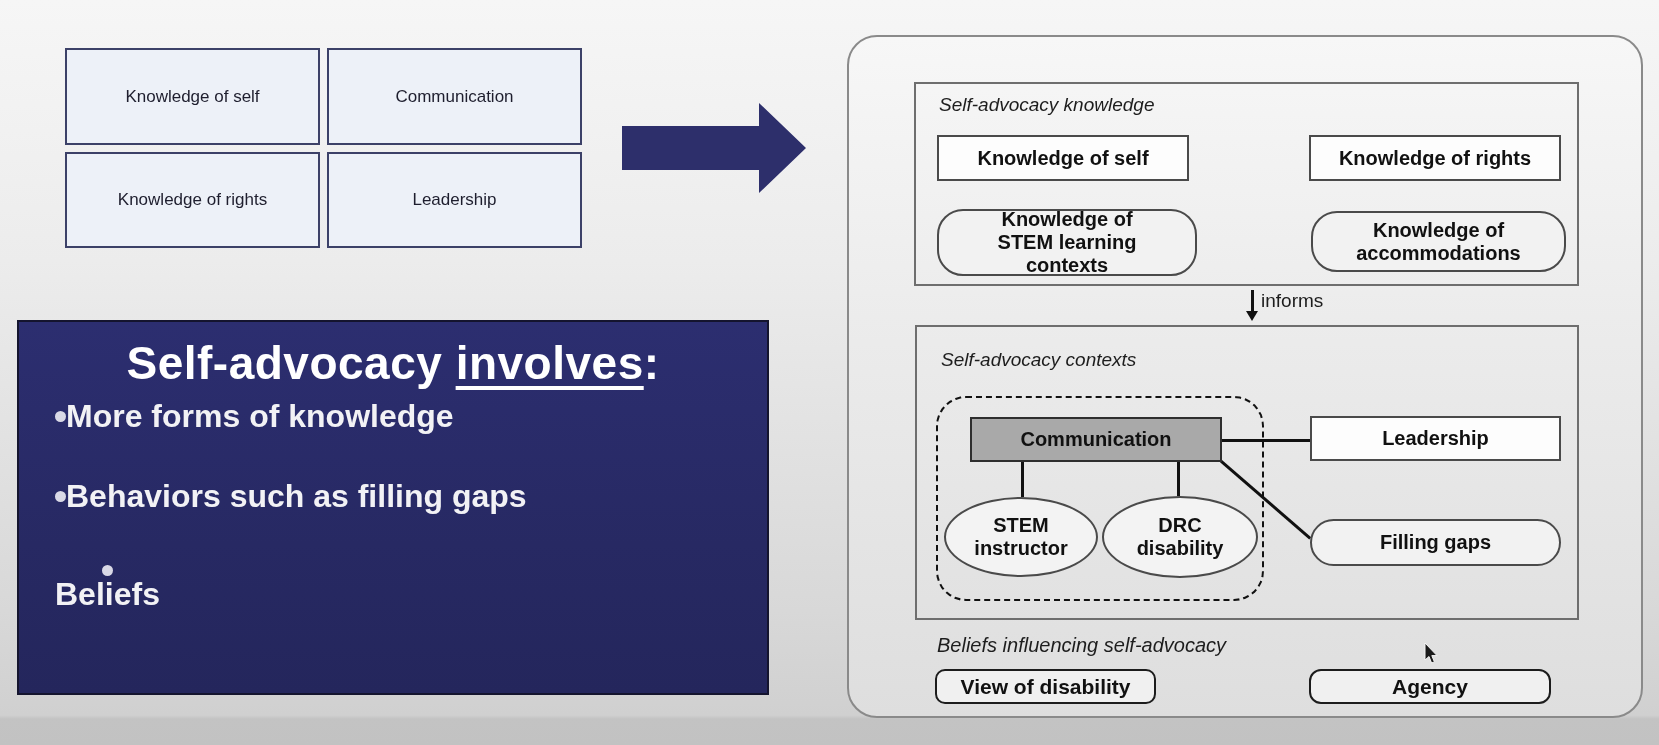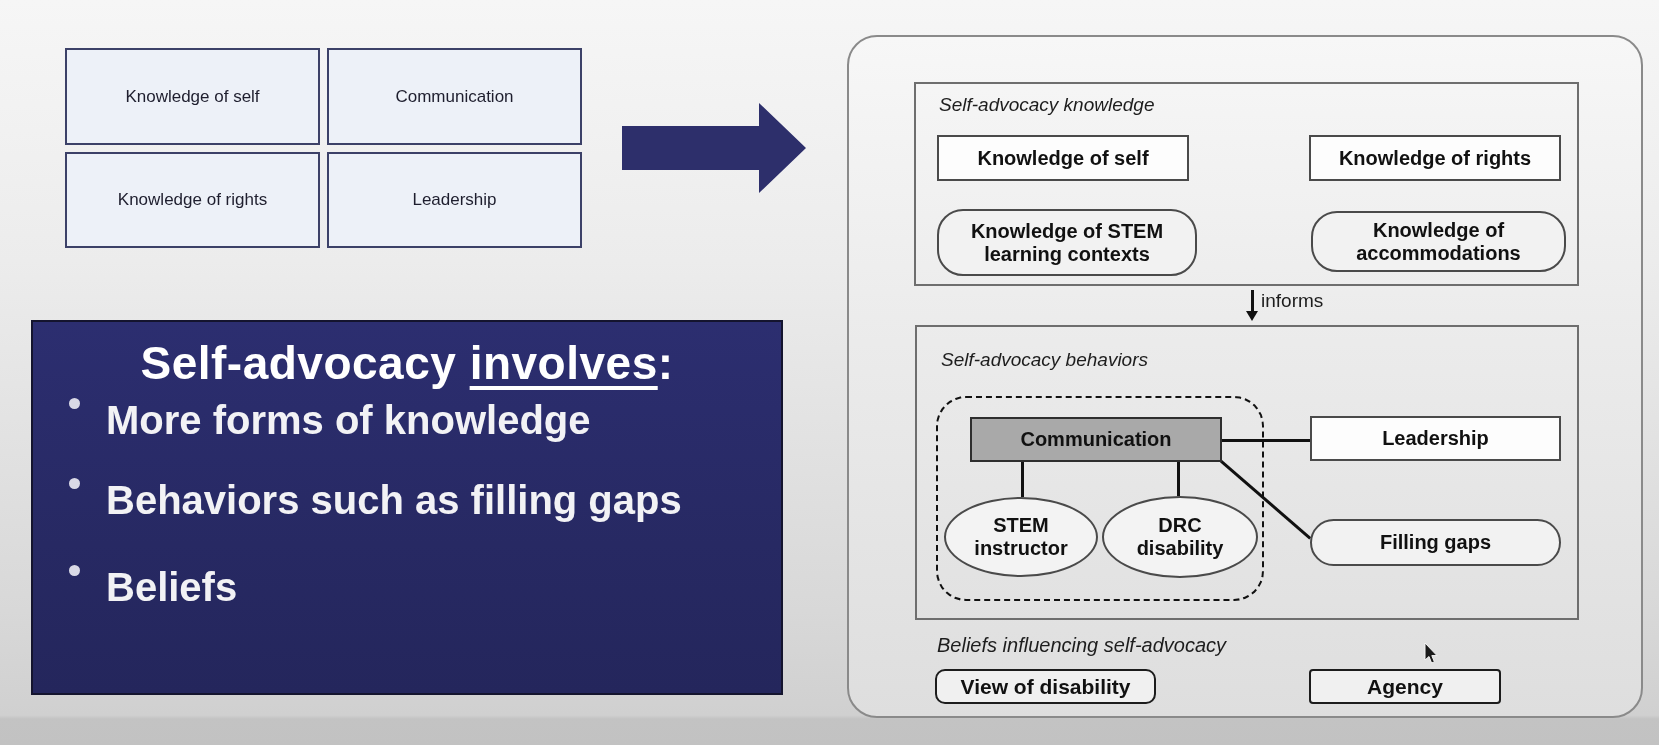--- a/index.html
+++ b/index.html
@@ -121,7 +121,7 @@
     <div class="abs section-label" style="left:23px;top:10px;">Self-advocacy knowledge</div>
     <div class="abs node" style="left:21px;top:51px;width:252px;height:46px;">Knowledge of self</div>
     <div class="abs node" style="left:393px;top:51px;width:252px;height:46px;">Knowledge of rights</div>
-    <div class="abs node stadium" style="left:21px;top:125px;width:260px;height:67px;padding:0 4px;">Knowledge of STEM learning contexts</div>
+    <div class="abs node stadium" style="left:21px;top:125px;width:260px;height:67px;padding:0 34px;">Knowledge of STEM learning contexts</div>
     <div class="abs node stadium" style="left:395px;top:127px;width:255px;height:61px;padding:0 30px;">Knowledge of accommodations</div>
   </div>
 

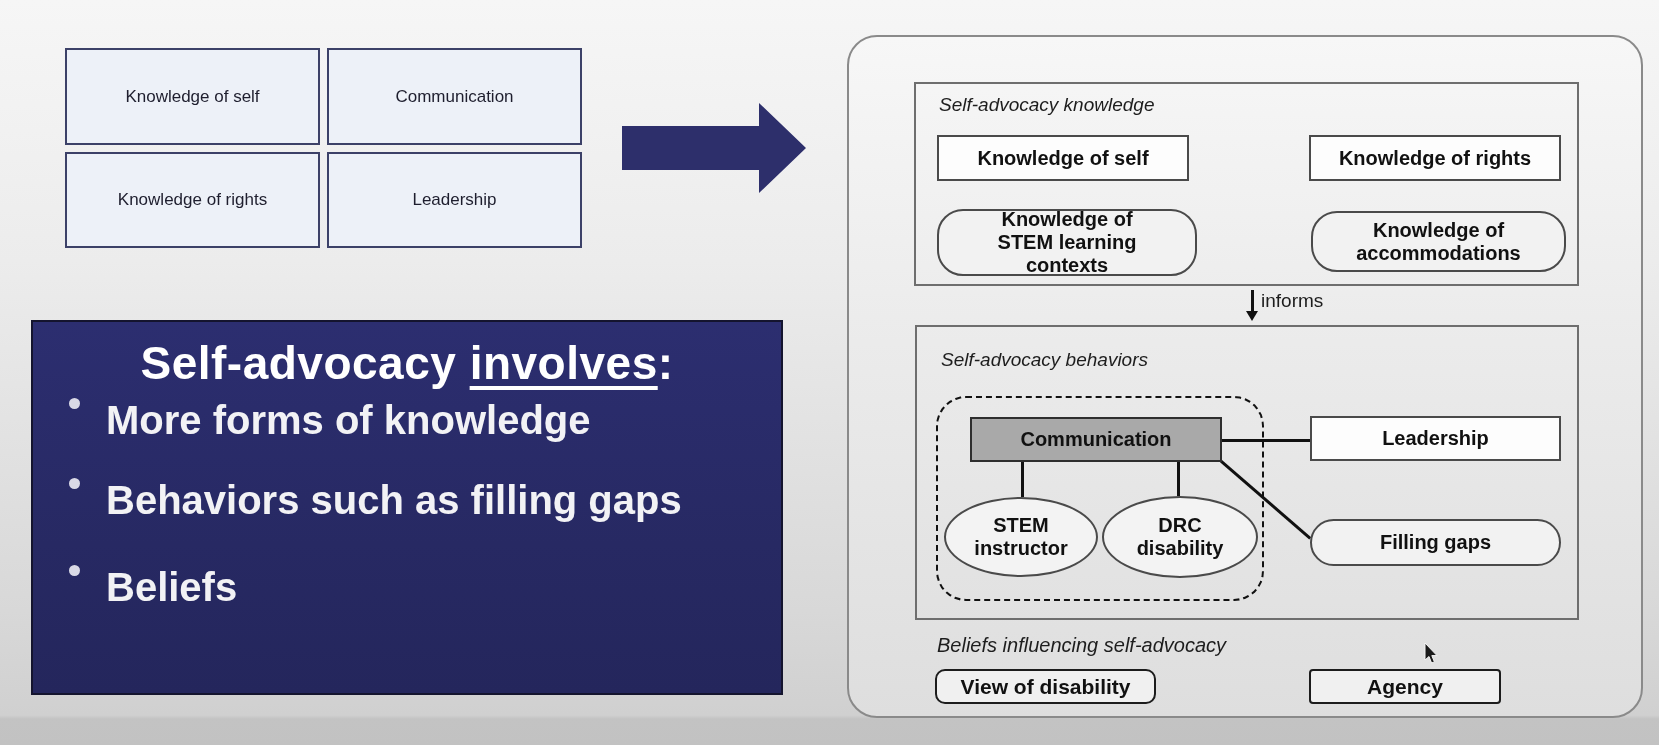--- a/index.html
+++ b/index.html
@@ -23,7 +23,7 @@
 
   
   .panel{
-    left:31px;top:320px;width:752px;height:375px;
+    left:17px;top:320px;width:752px;height:375px;
     background:linear-gradient(180deg,#2c2e70 0%,#272963 60%,#24265c 100%);
     border:2px solid #14142e;
   }

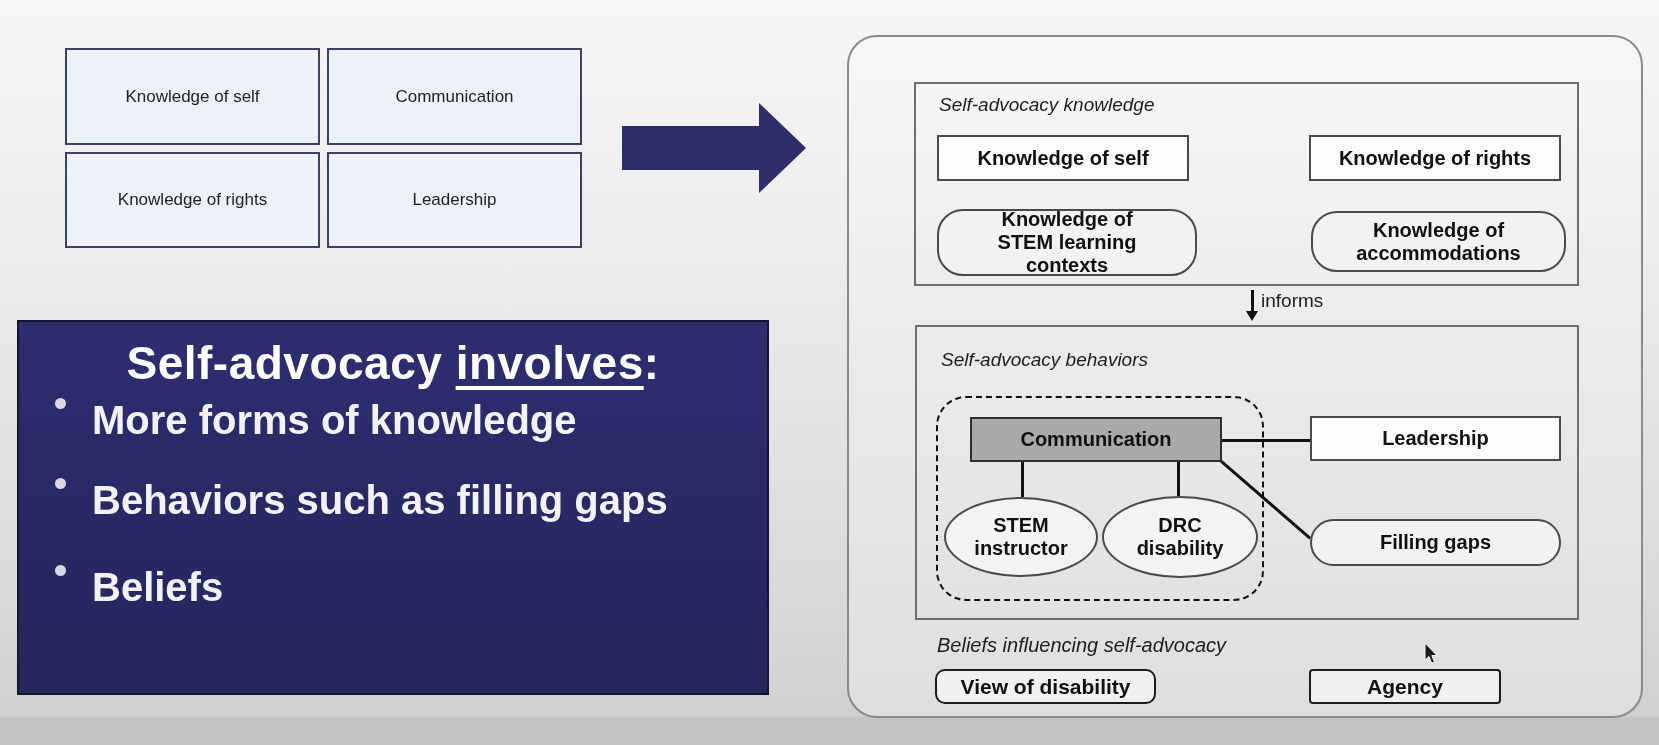--- a/index.html
+++ b/index.html
@@ -130,7 +130,7 @@
   <div class="abs informs-label" style="left:412px;top:253px;">informs</div>
 
   <div class="abs section" style="left:66px;top:288px;width:664px;height:295px;">
-    <div class="abs section-label" style="left:24px;top:22px;">Self-advocacy behaviors</div>
+    <div class="abs section-label" style="left:24px;top:22px;">Self-advocacy contexts</div>
 
     <div class="abs dashed-group" style="left:19px;top:69px;width:328px;height:205px;"></div>
 

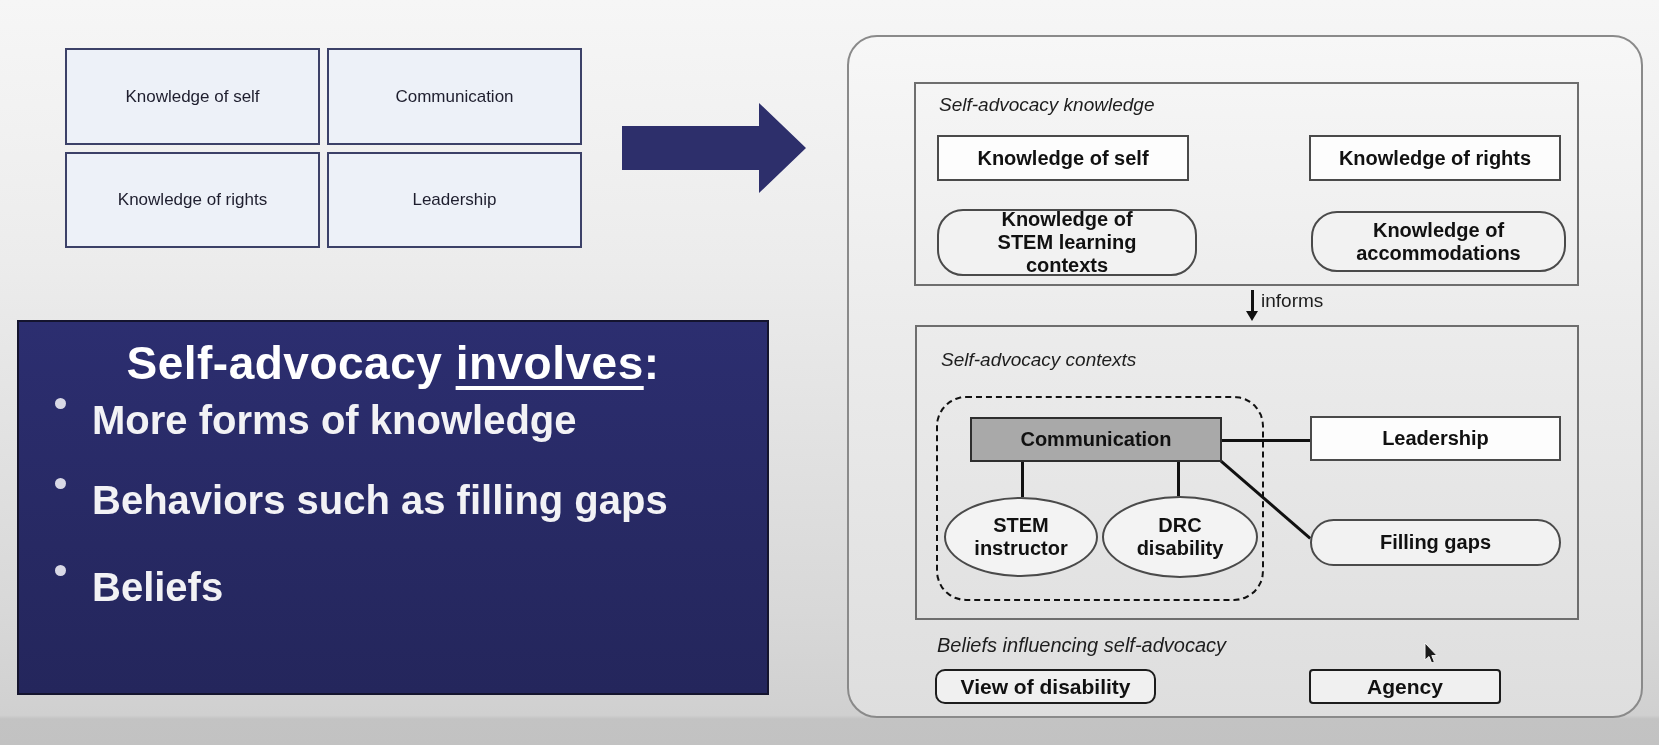--- a/index.html
+++ b/index.html
@@ -36,8 +36,8 @@
     text-decoration:underline;text-decoration-thickness:4px;text-underline-offset:7px;
   }
   .bullet-row{
-    position:absolute;left:36px;display:flex;align-items:flex-start;gap:26px;
-    color:#f2f2f5;font-weight:bold;font-size:40px;
+    position:absolute;left:36px;display:flex;align-items:center;
+    color:#f2f2f5;font-weight:bold;font-size:32px;
   }
   .bullet-dot{width:11px;height:11px;border-radius:50%;background:#d9d9e6;flex:0 0 auto;}
 

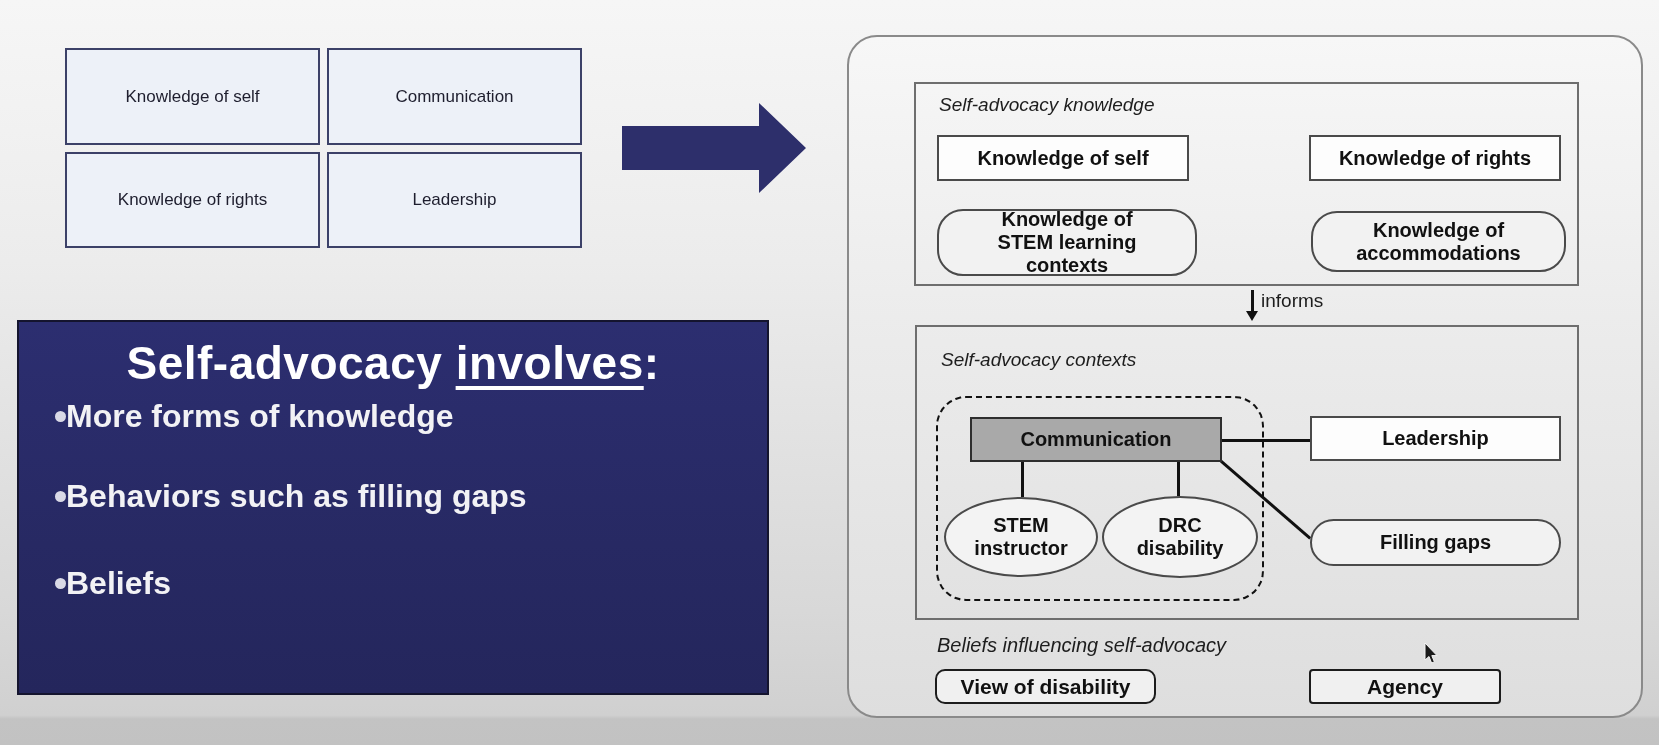--- a/index.html
+++ b/index.html
@@ -109,7 +109,7 @@
     <span class="bullet-dot"></span>
     <span>Behaviors such as filling gaps</span>
   </div>
-  <div class="bullet-row" style="top:243px;">
+  <div class="bullet-row" style="top:243px;flex-direction:column;">
     <span class="bullet-dot"></span>
     <span>Beliefs</span>
   </div>

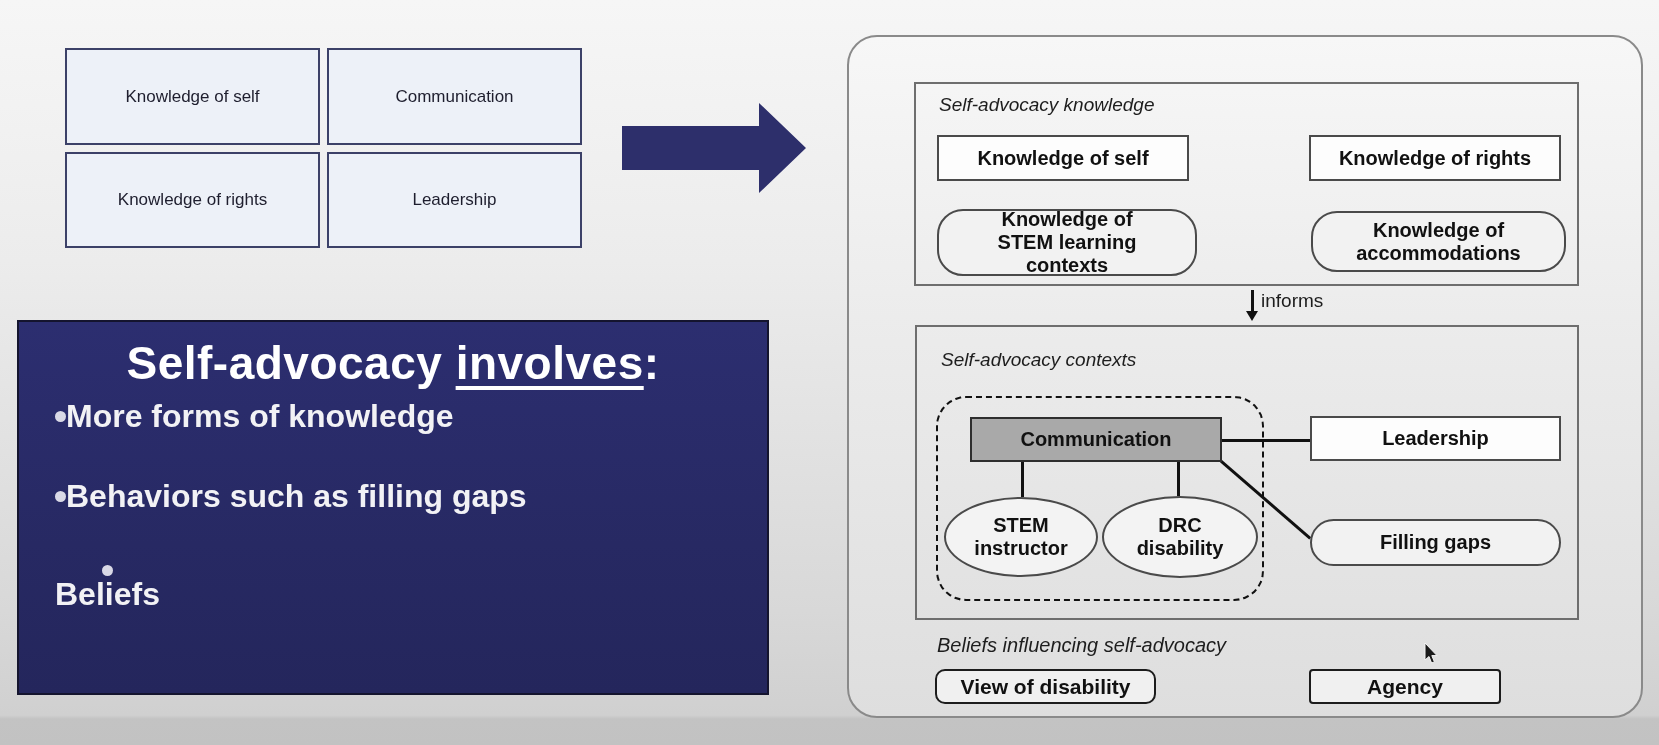--- a/index.html
+++ b/index.html
@@ -150,7 +150,7 @@
 
   <div class="abs section-label" style="left:88px;top:597px;font-size:20px;">Beliefs influencing self-advocacy</div>
   <div class="abs belief-box" style="left:86px;top:632px;width:221px;height:35px;border-radius:10px;">View of disability</div>
-  <div class="abs belief-box" style="left:460px;top:632px;width:192px;height:35px;border-radius:4px;border-width:2px;text-align:right;">Agency</div>
+  <div class="abs belief-box" style="left:460px;top:632px;width:242px;height:35px;border-radius:12px;border-width:2px;text-align:right;">Agency</div>
 </div>
 
 <svg class="abs" style="left:1424px;top:643px;width:16px;height:22px;" viewBox="0 0 16 22">

